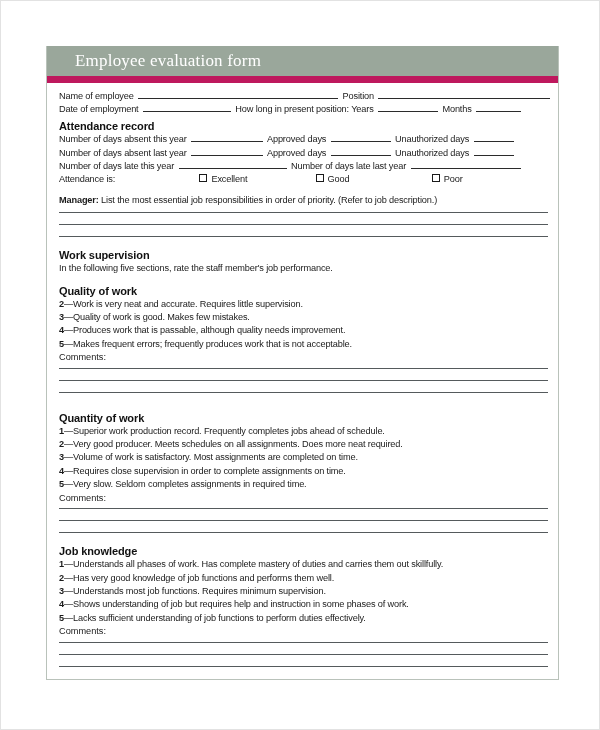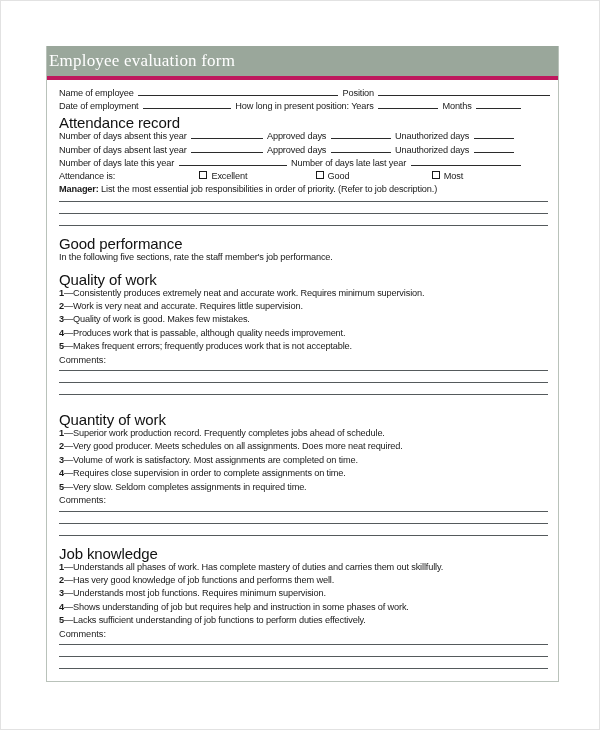--- a/index.html
+++ b/index.html
@@ -37,8 +37,8 @@
     height: 30px;
     display: flex;
     align-items: center;
-    padding-left: 2px;
-    border-bottom: 4px solid #be185d;
+    padding-left: 28px;
+    border-bottom: 7px solid #be185d;
   }
   .title-bar .title {
     font-family: "Liberation Serif", serif;

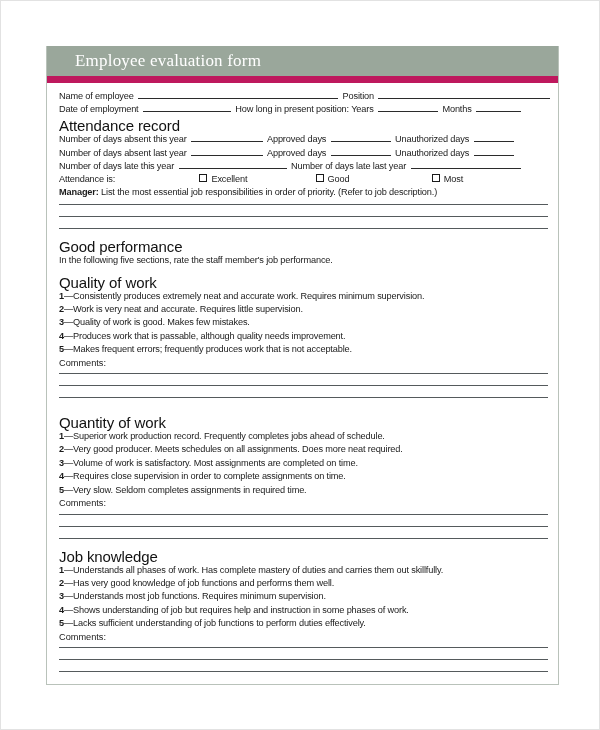--- a/index.html
+++ b/index.html
@@ -59,8 +59,8 @@
   }
   .b { font-weight: bold; }
   .hdr {
-    font-size: 15px;
-    font-weight: normal;
+    font-size: 11px;
+    font-weight: bold;
     color: #111111;
     line-height: 14px;
     margin-top: 6px;

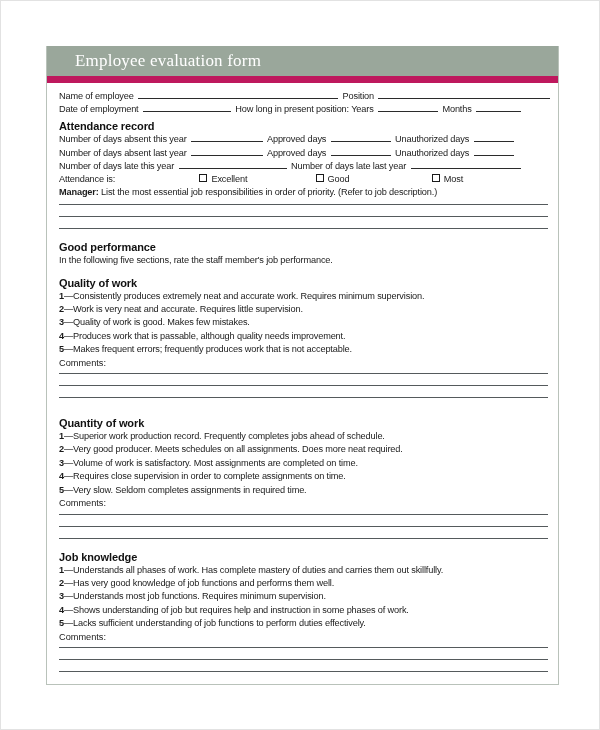--- a/index.html
+++ b/index.html
@@ -181,7 +181,7 @@
           <span class="cbox"></span><span>Good</span>
         </span>
         <span class="cbopt">
-          <span class="cbox"></span><span>Most</span>
+          <span class="cbox"></span><span>Poor</span>
         </span>
       </div>
 

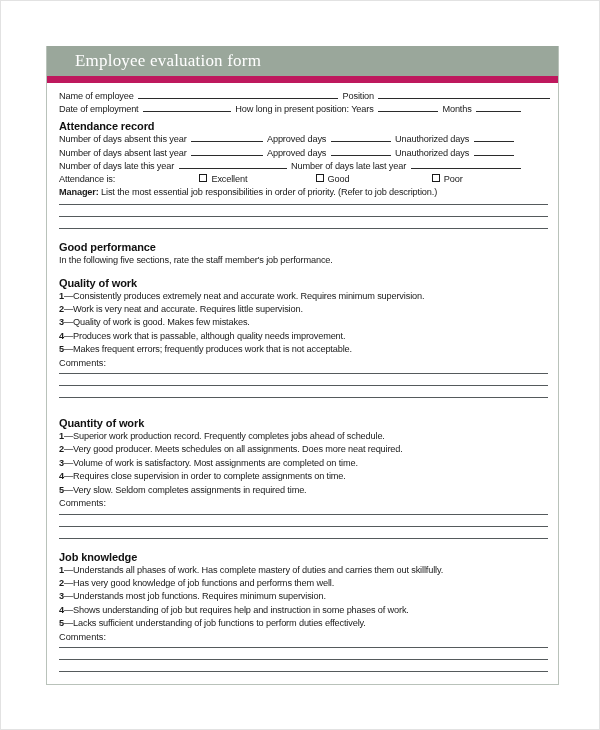--- a/index.html
+++ b/index.html
@@ -185,7 +185,7 @@
         </span>
       </div>
 
-      <div class="line" style="margin-top:0">
+      <div class="line" style="margin-top:8px">
         <span class="b">Manager:</span>
         <span>List the most essential job responsibilities in order of priority. (Refer to job description.)</span>
       </div>

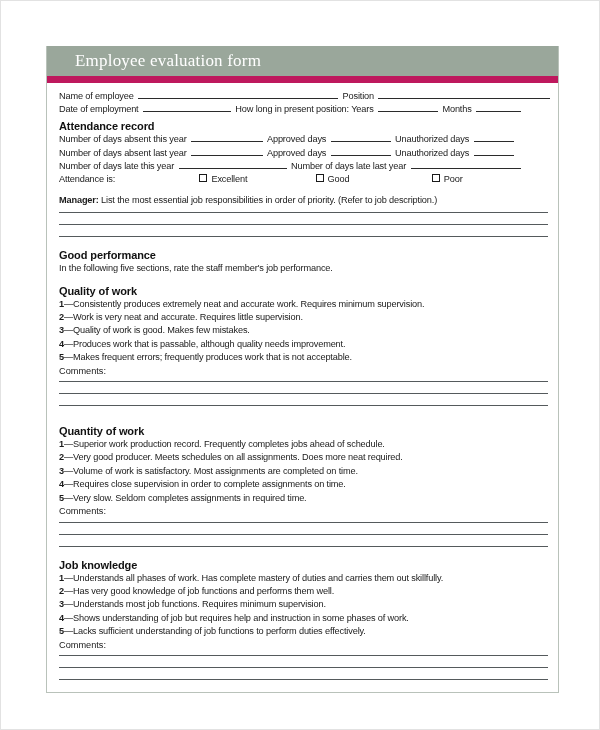--- a/index.html
+++ b/index.html
@@ -196,7 +196,7 @@
         <div class="rule"></div>
       </div>
 
-      <div class="hdr" style="margin-top:2px">Good performance</div>
+      <div class="hdr" style="margin-top:2px">Work supervision</div>
       <div class="line">In the following five sections, rate the staff member's job performance.</div>
 
       <div class="hdr tight">Quality of work</div>

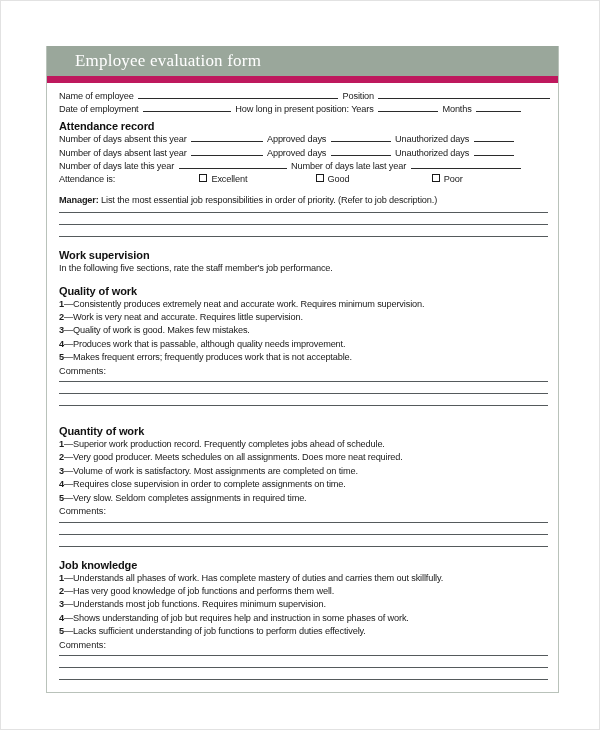--- a/index.html
+++ b/index.html
@@ -201,7 +201,6 @@
 
       <div class="hdr tight">Quality of work</div>
       <div>
-        <div class="numitem"><span class="n">1</span>—<span>Consistently produces extremely neat and accurate work. Requires minimum supervision.</span></div>
         <div class="numitem"><span class="n">2</span>—<span>Work is very neat and accurate. Requires little supervision.</span></div>
         <div class="numitem"><span class="n">3</span>—<span>Quality of work is good. Makes few mistakes.</span></div>
         <div class="numitem"><span class="n">4</span>—<span>Produces work that is passable, although quality needs improvement.</span></div>

